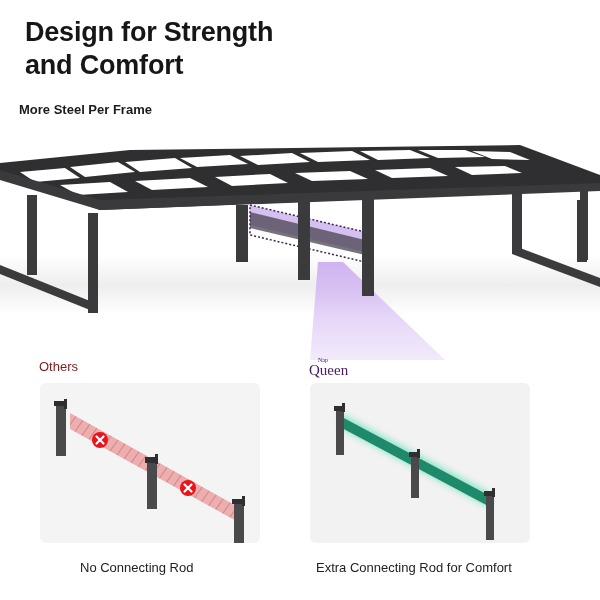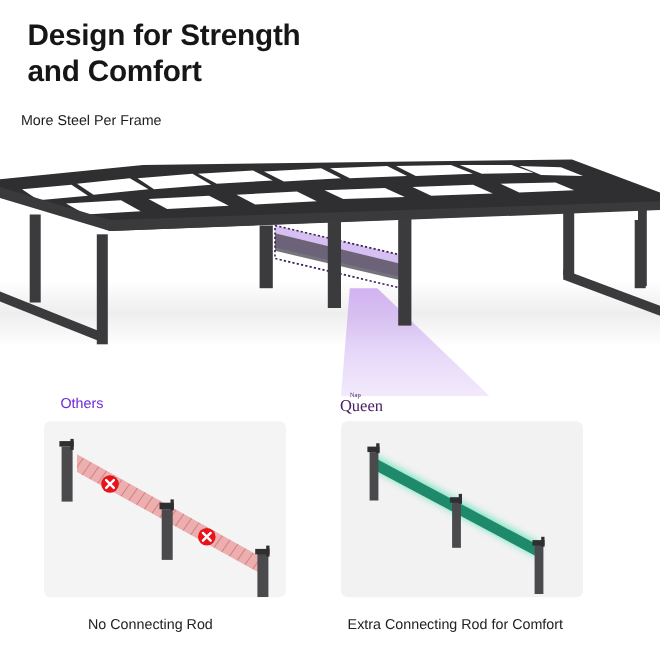--- a/index.html
+++ b/index.html
@@ -7,7 +7,7 @@
          font-family: "Liberation Sans", "DejaVu Sans", sans-serif; color: #1a1a1a; }
   .title { position: absolute; left: 25px; top: 16px; font-size: 27px; font-weight: bold;
            line-height: 33px; letter-spacing: -0.2px; color: #161616; margin: 0; }
-  .subtitle { position: absolute; left: 19px; top: 102px; font-size: 13px; font-weight: normal; color: #1b1b1b; }
+  .subtitle { position: absolute; left: 19px; top: 102px; font-size: 13px; font-weight: bold; color: #1b1b1b; }
   .hero { position: absolute; left: 0; top: 130px; width: 600px; height: 230px; }
   .label-others { position: absolute; left: 55px; top: 359px; font-size: 13px; color: #6d28d9; }
   .brand { position: absolute; left: 309px; top: 357px; color: #4a2064;

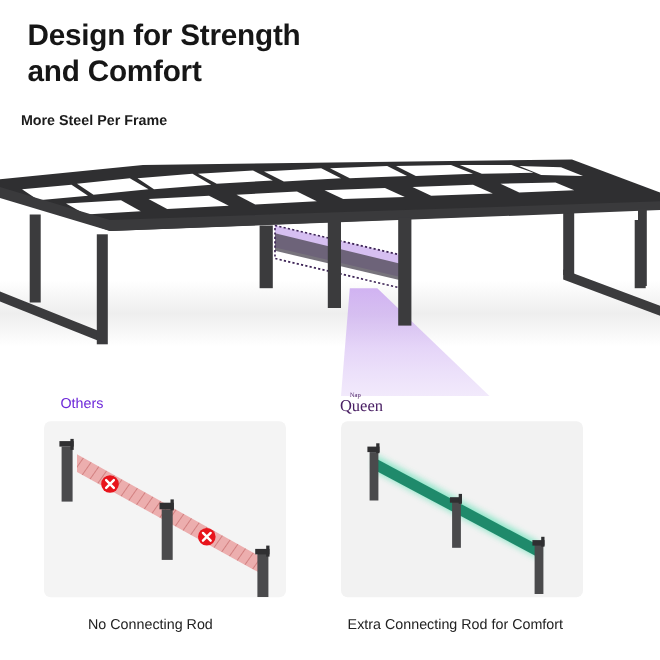--- a/index.html
+++ b/index.html
@@ -9,7 +9,7 @@
            line-height: 33px; letter-spacing: -0.2px; color: #161616; margin: 0; }
   .subtitle { position: absolute; left: 19px; top: 102px; font-size: 13px; font-weight: bold; color: #1b1b1b; }
   .hero { position: absolute; left: 0; top: 130px; width: 600px; height: 230px; }
-  .label-others { position: absolute; left: 55px; top: 359px; font-size: 13px; color: #6d28d9; }
+  .label-others { position: absolute; left: 39px; top: 359px; font-size: 13px; color: #7f1d1d; }
   .brand { position: absolute; left: 309px; top: 357px; color: #4a2064;
            font-family: "Liberation Serif", "DejaVu Serif", serif; }
   .brand .nap { position: absolute; left: 9px; top: 0px; font-size: 6px; }

